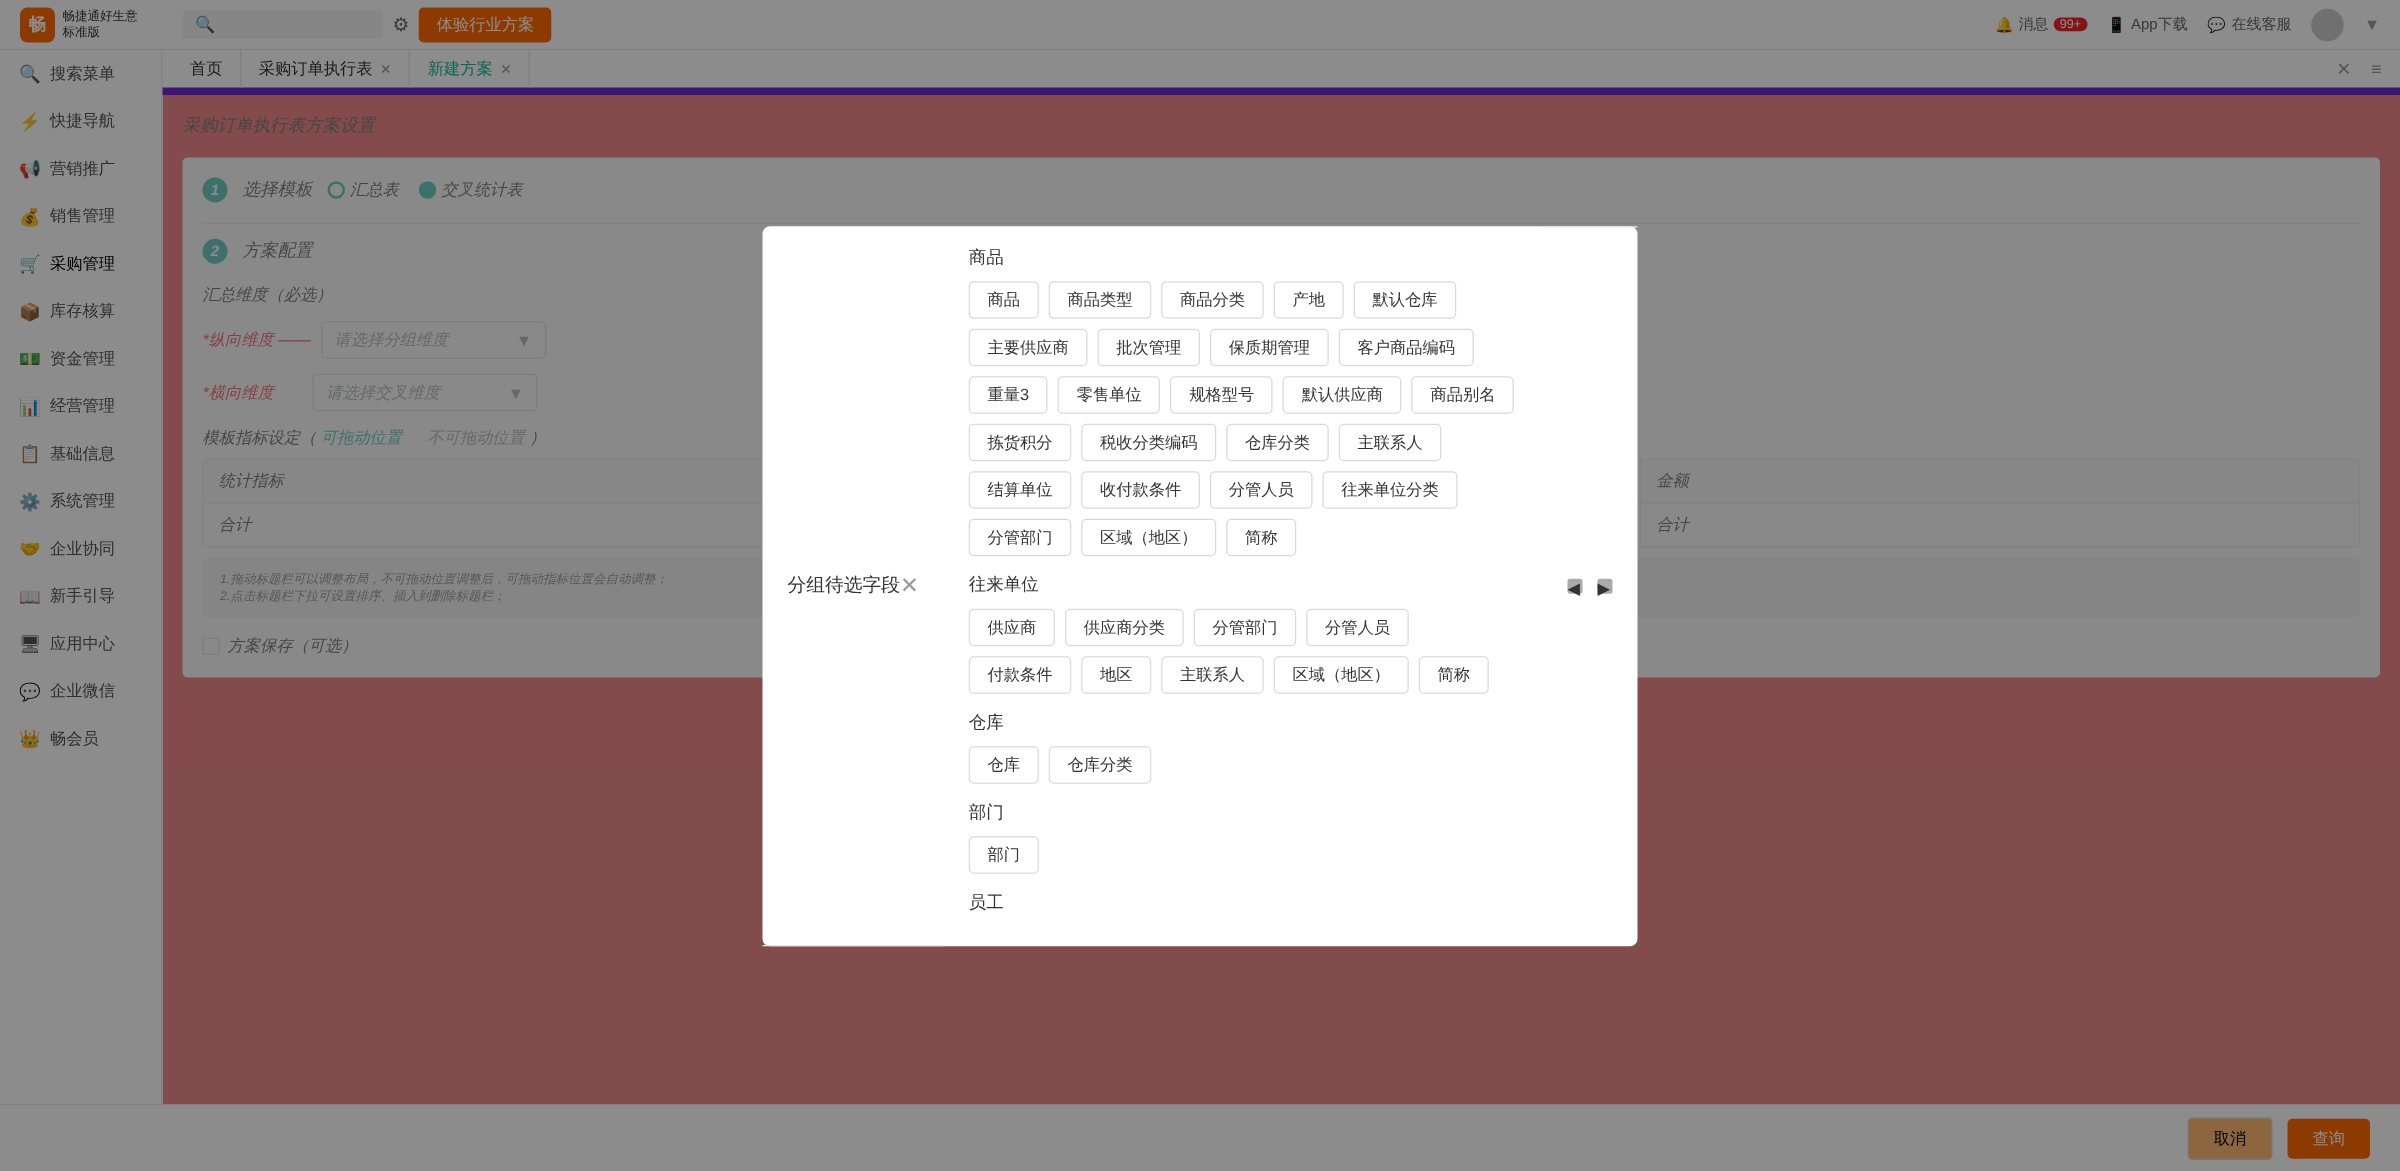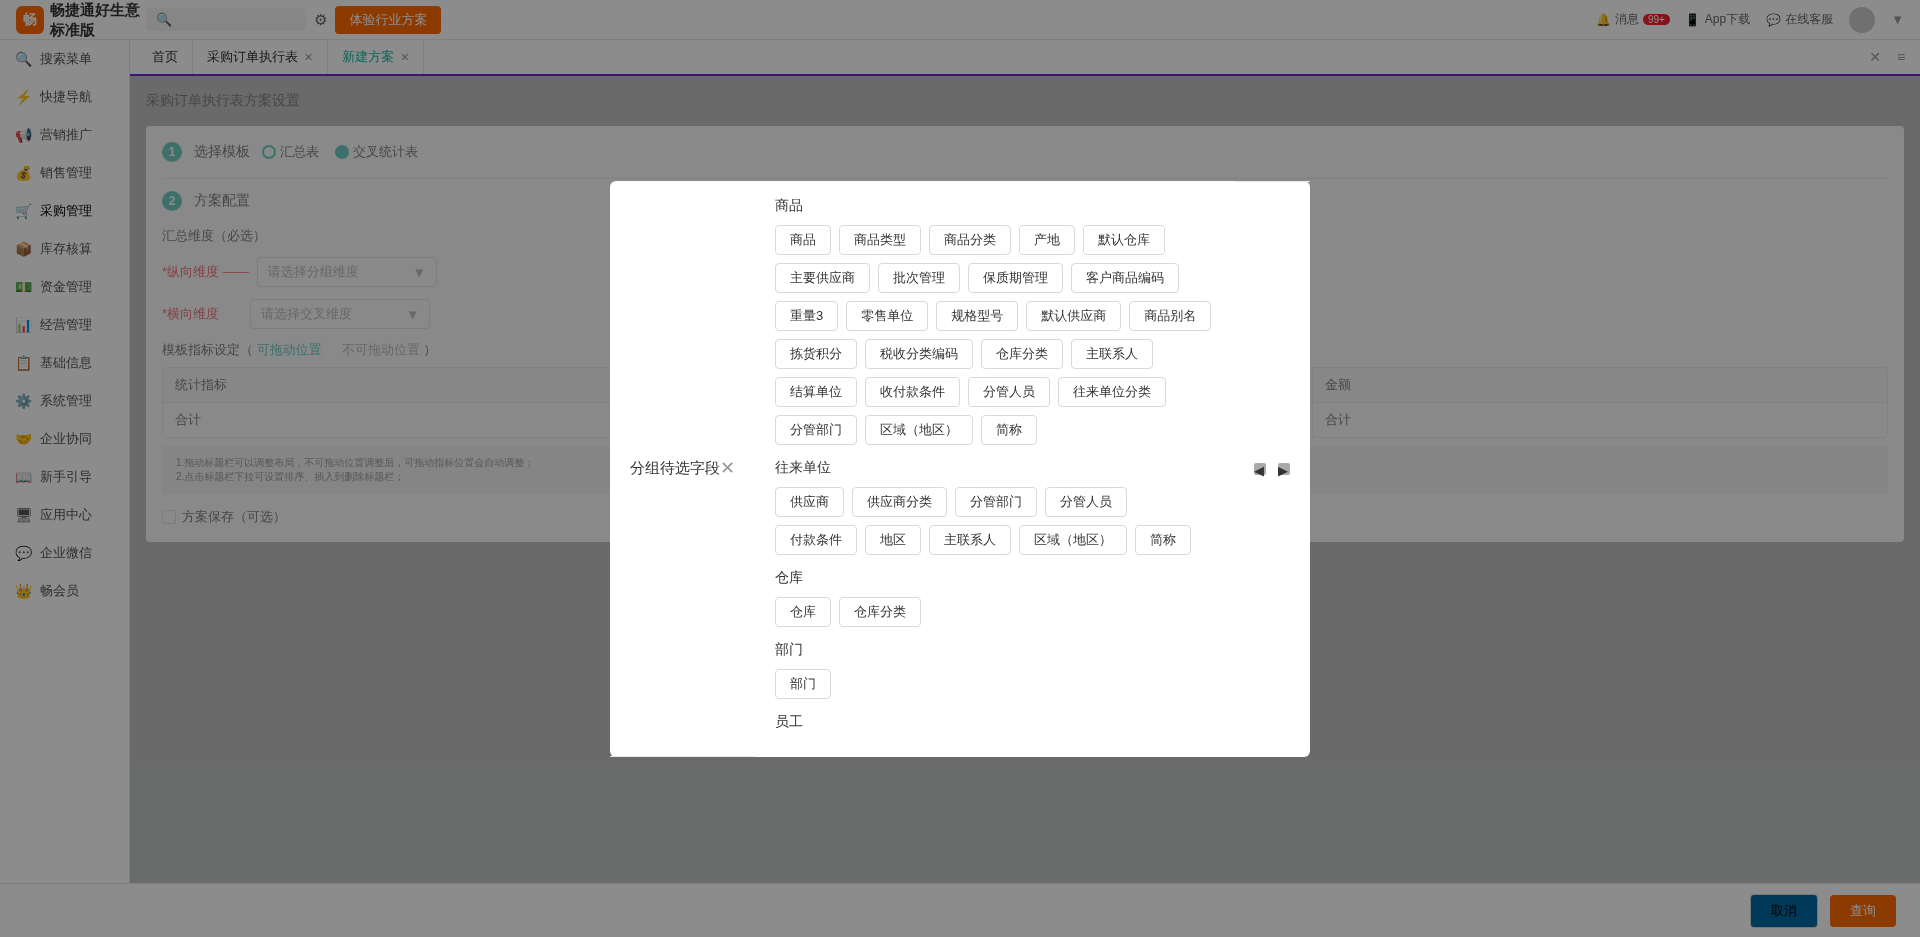--- a/index.html
+++ b/index.html
@@ -179,7 +179,7 @@
     <div class="logo-icon">
       <span>畅</span>
     </div>
-    <div class="logo-text" style="font-size:15px;line-height:1.3;font-weight:bold;">畅捷通好生意<br>标准版</div>
+    <div class="logo-text" style="font-size:10px;line-height:1.3;">畅捷通好生意<br>标准版</div>
   </div>
   <div class="top-search">
     <div class="search-box">

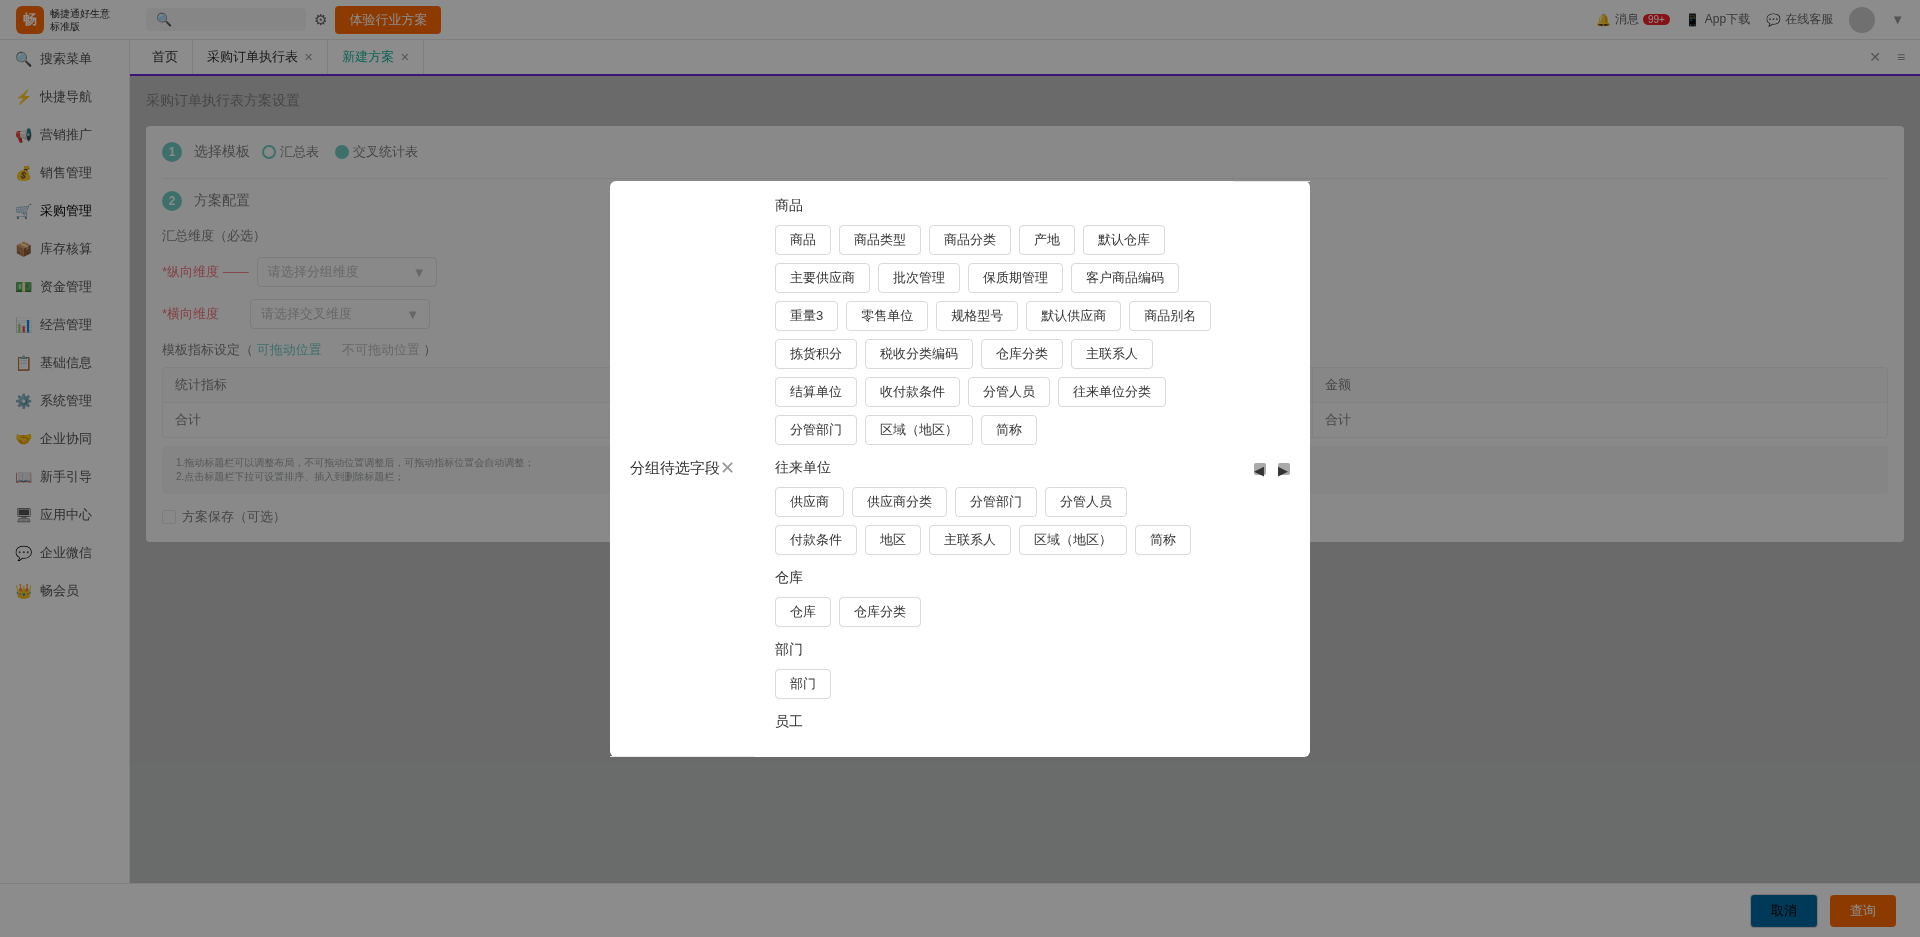--- a/index.html
+++ b/index.html
@@ -48,7 +48,7 @@
     
     .tab-bar {
       position: fixed; top: 40px; left: 130px; right: 0; z-index: 99;
-      background: #fff; border-bottom: 2px solid #6d28d9;
+      background: #fff; border-bottom: 6px solid #6d28d9;
       display: flex; align-items: center; height: 36px;
       padding: 0 8px; gap: 0;
     }

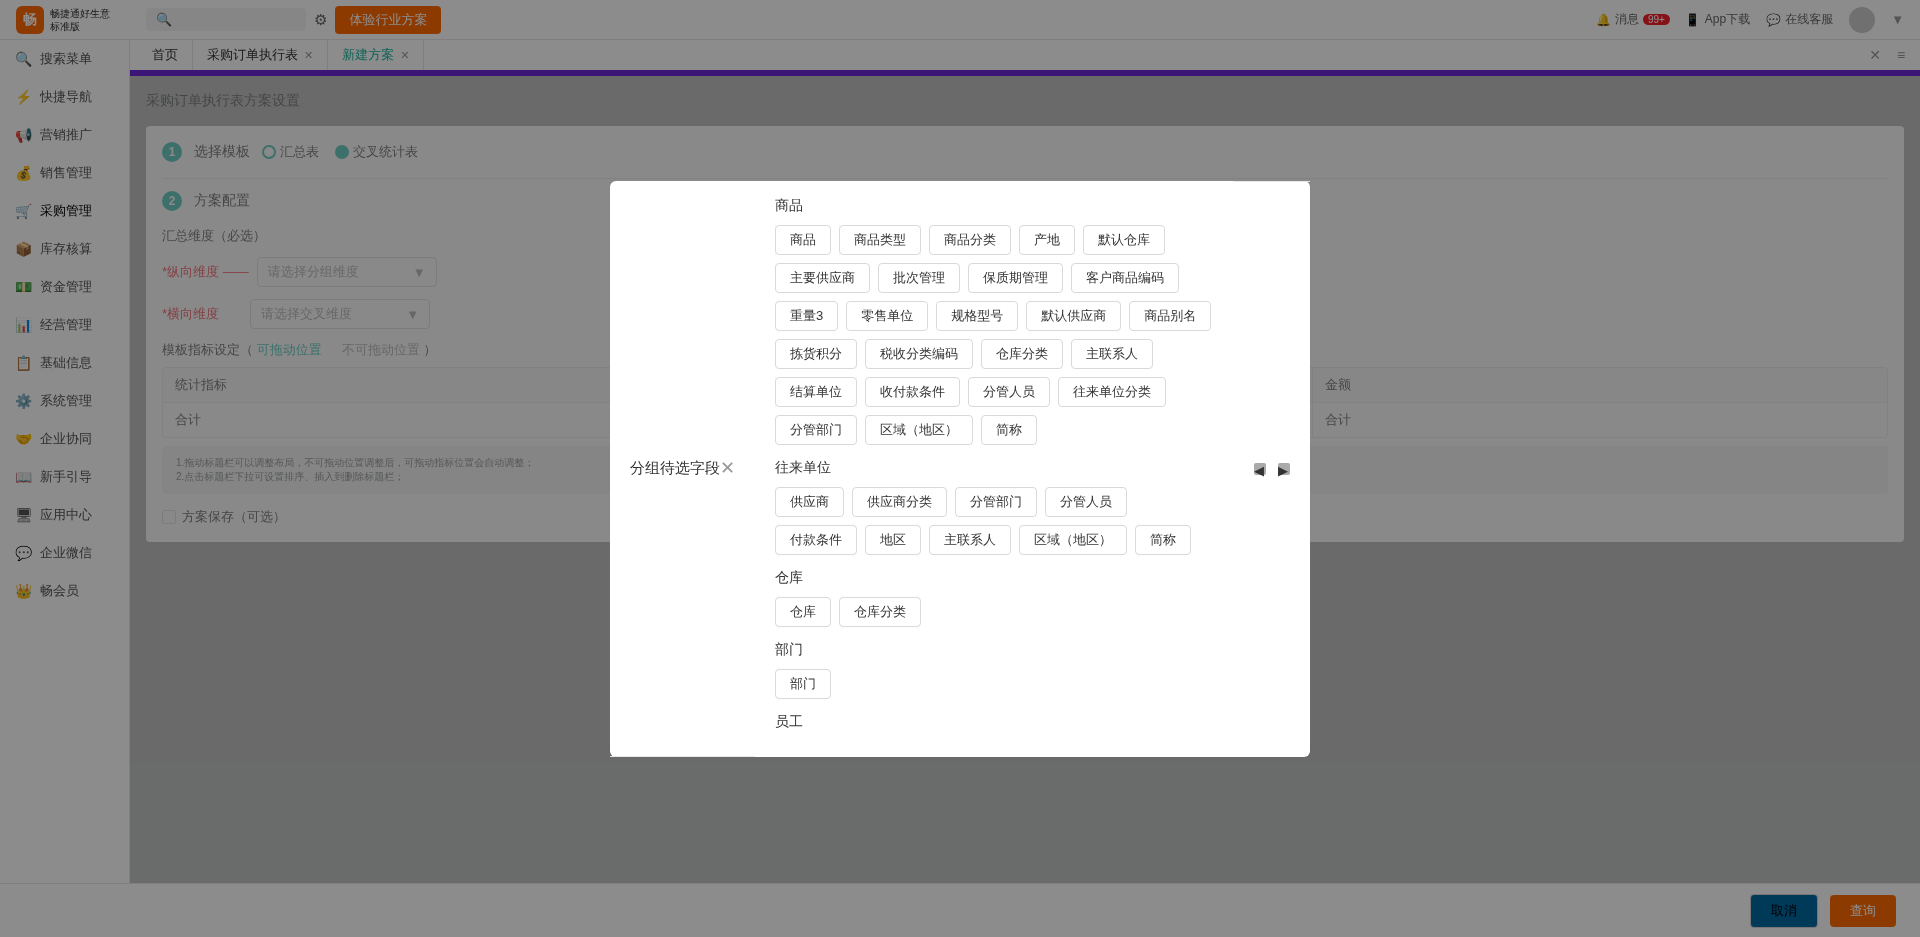--- a/index.html
+++ b/index.html
@@ -80,7 +80,8 @@
     .main-content {
       margin-top: 76px; margin-left: 130px;
       padding: 16px; min-height: calc(100vh - 76px);
-      background: #a3a3a3;
+      background: #ef4444;
+      font-style: italic;
     }
 
     .page-title { font-size: 14px; color: #333; margin-bottom: 16px; }

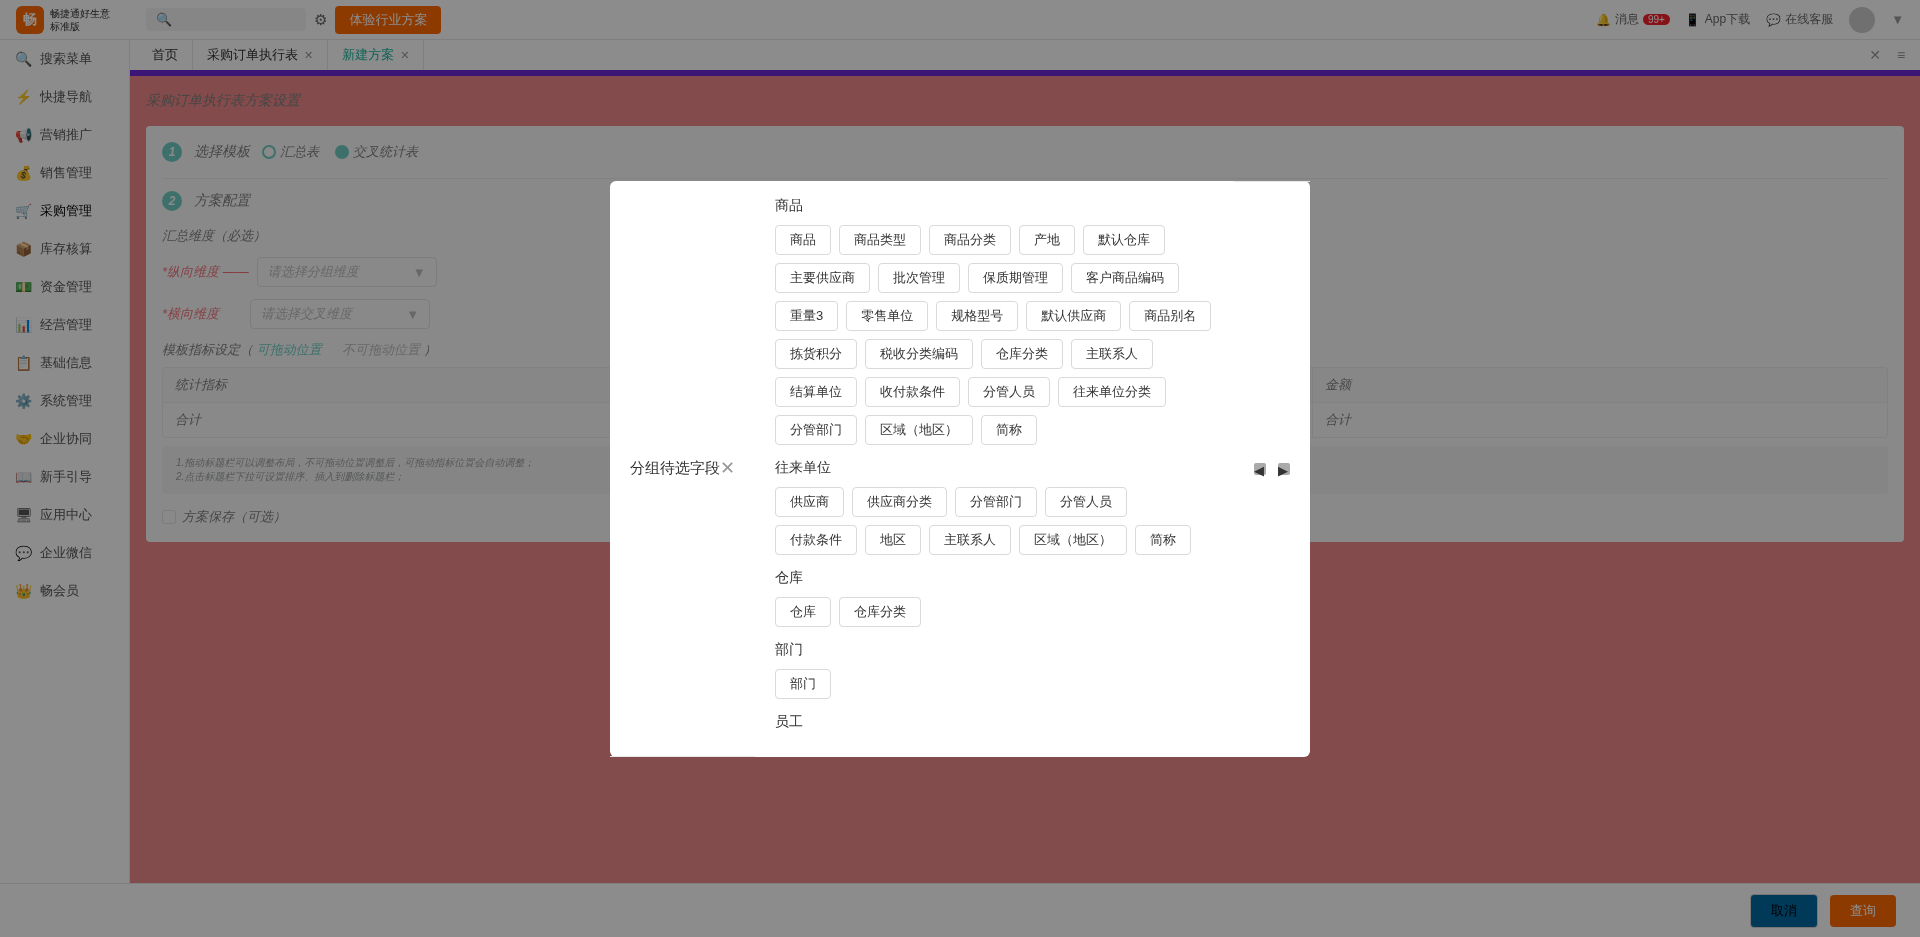--- a/index.html
+++ b/index.html
@@ -128,7 +128,7 @@
       display: flex; align-items: center; justify-content: flex-end;
       padding: 0 24px; gap: 12px; z-index: 200;
     }
-    .btn-cancel { border: 1px solid #d9d9d9; background: #0369a1; border-radius: 4px; padding: 7px 20px; cursor: pointer; font-size: 13px; }
+    .btn-cancel { border: 1px solid #d9d9d9; background: #fdba74; border-radius: 4px; padding: 7px 20px; cursor: pointer; font-size: 13px; }
     .btn-confirm { background: #ff6a00; color: white; border: none; border-radius: 4px; padding: 7px 20px; cursor: pointer; font-size: 13px; }
 
     

